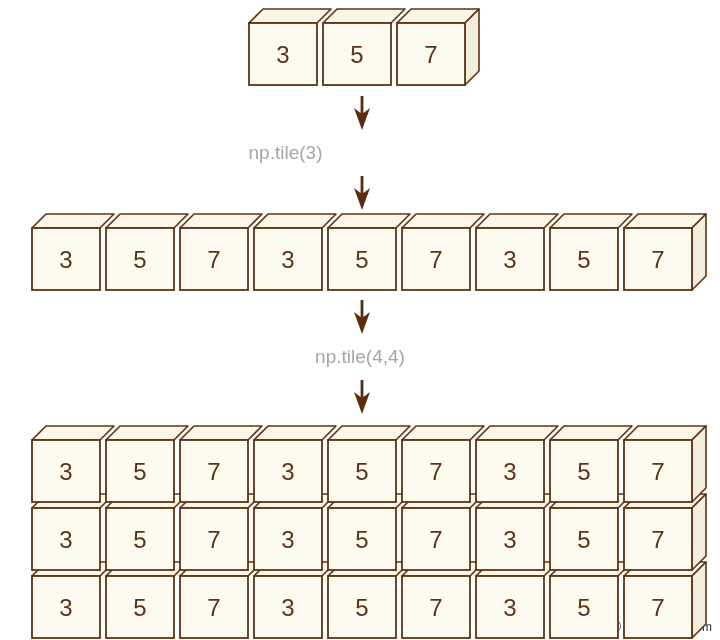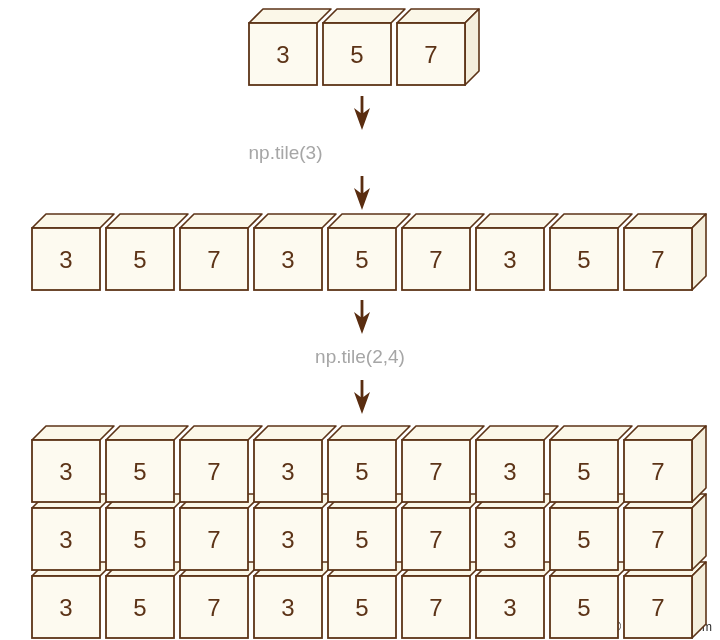--- a/index.html
+++ b/index.html
@@ -166,7 +166,7 @@
   </svg>
 </div>
 
-<div class="op-label" style="left:0px; top:346px; width:720px;">np.tile(2,4)</div>
+<div class="op-label" style="left:0px; top:346px; width:720px;">np.tile(4,4)</div>
 
 <div class="arrow" style="left:350px; top:380px;">
   <svg width="24" height="34" viewBox="0 0 24 34">

